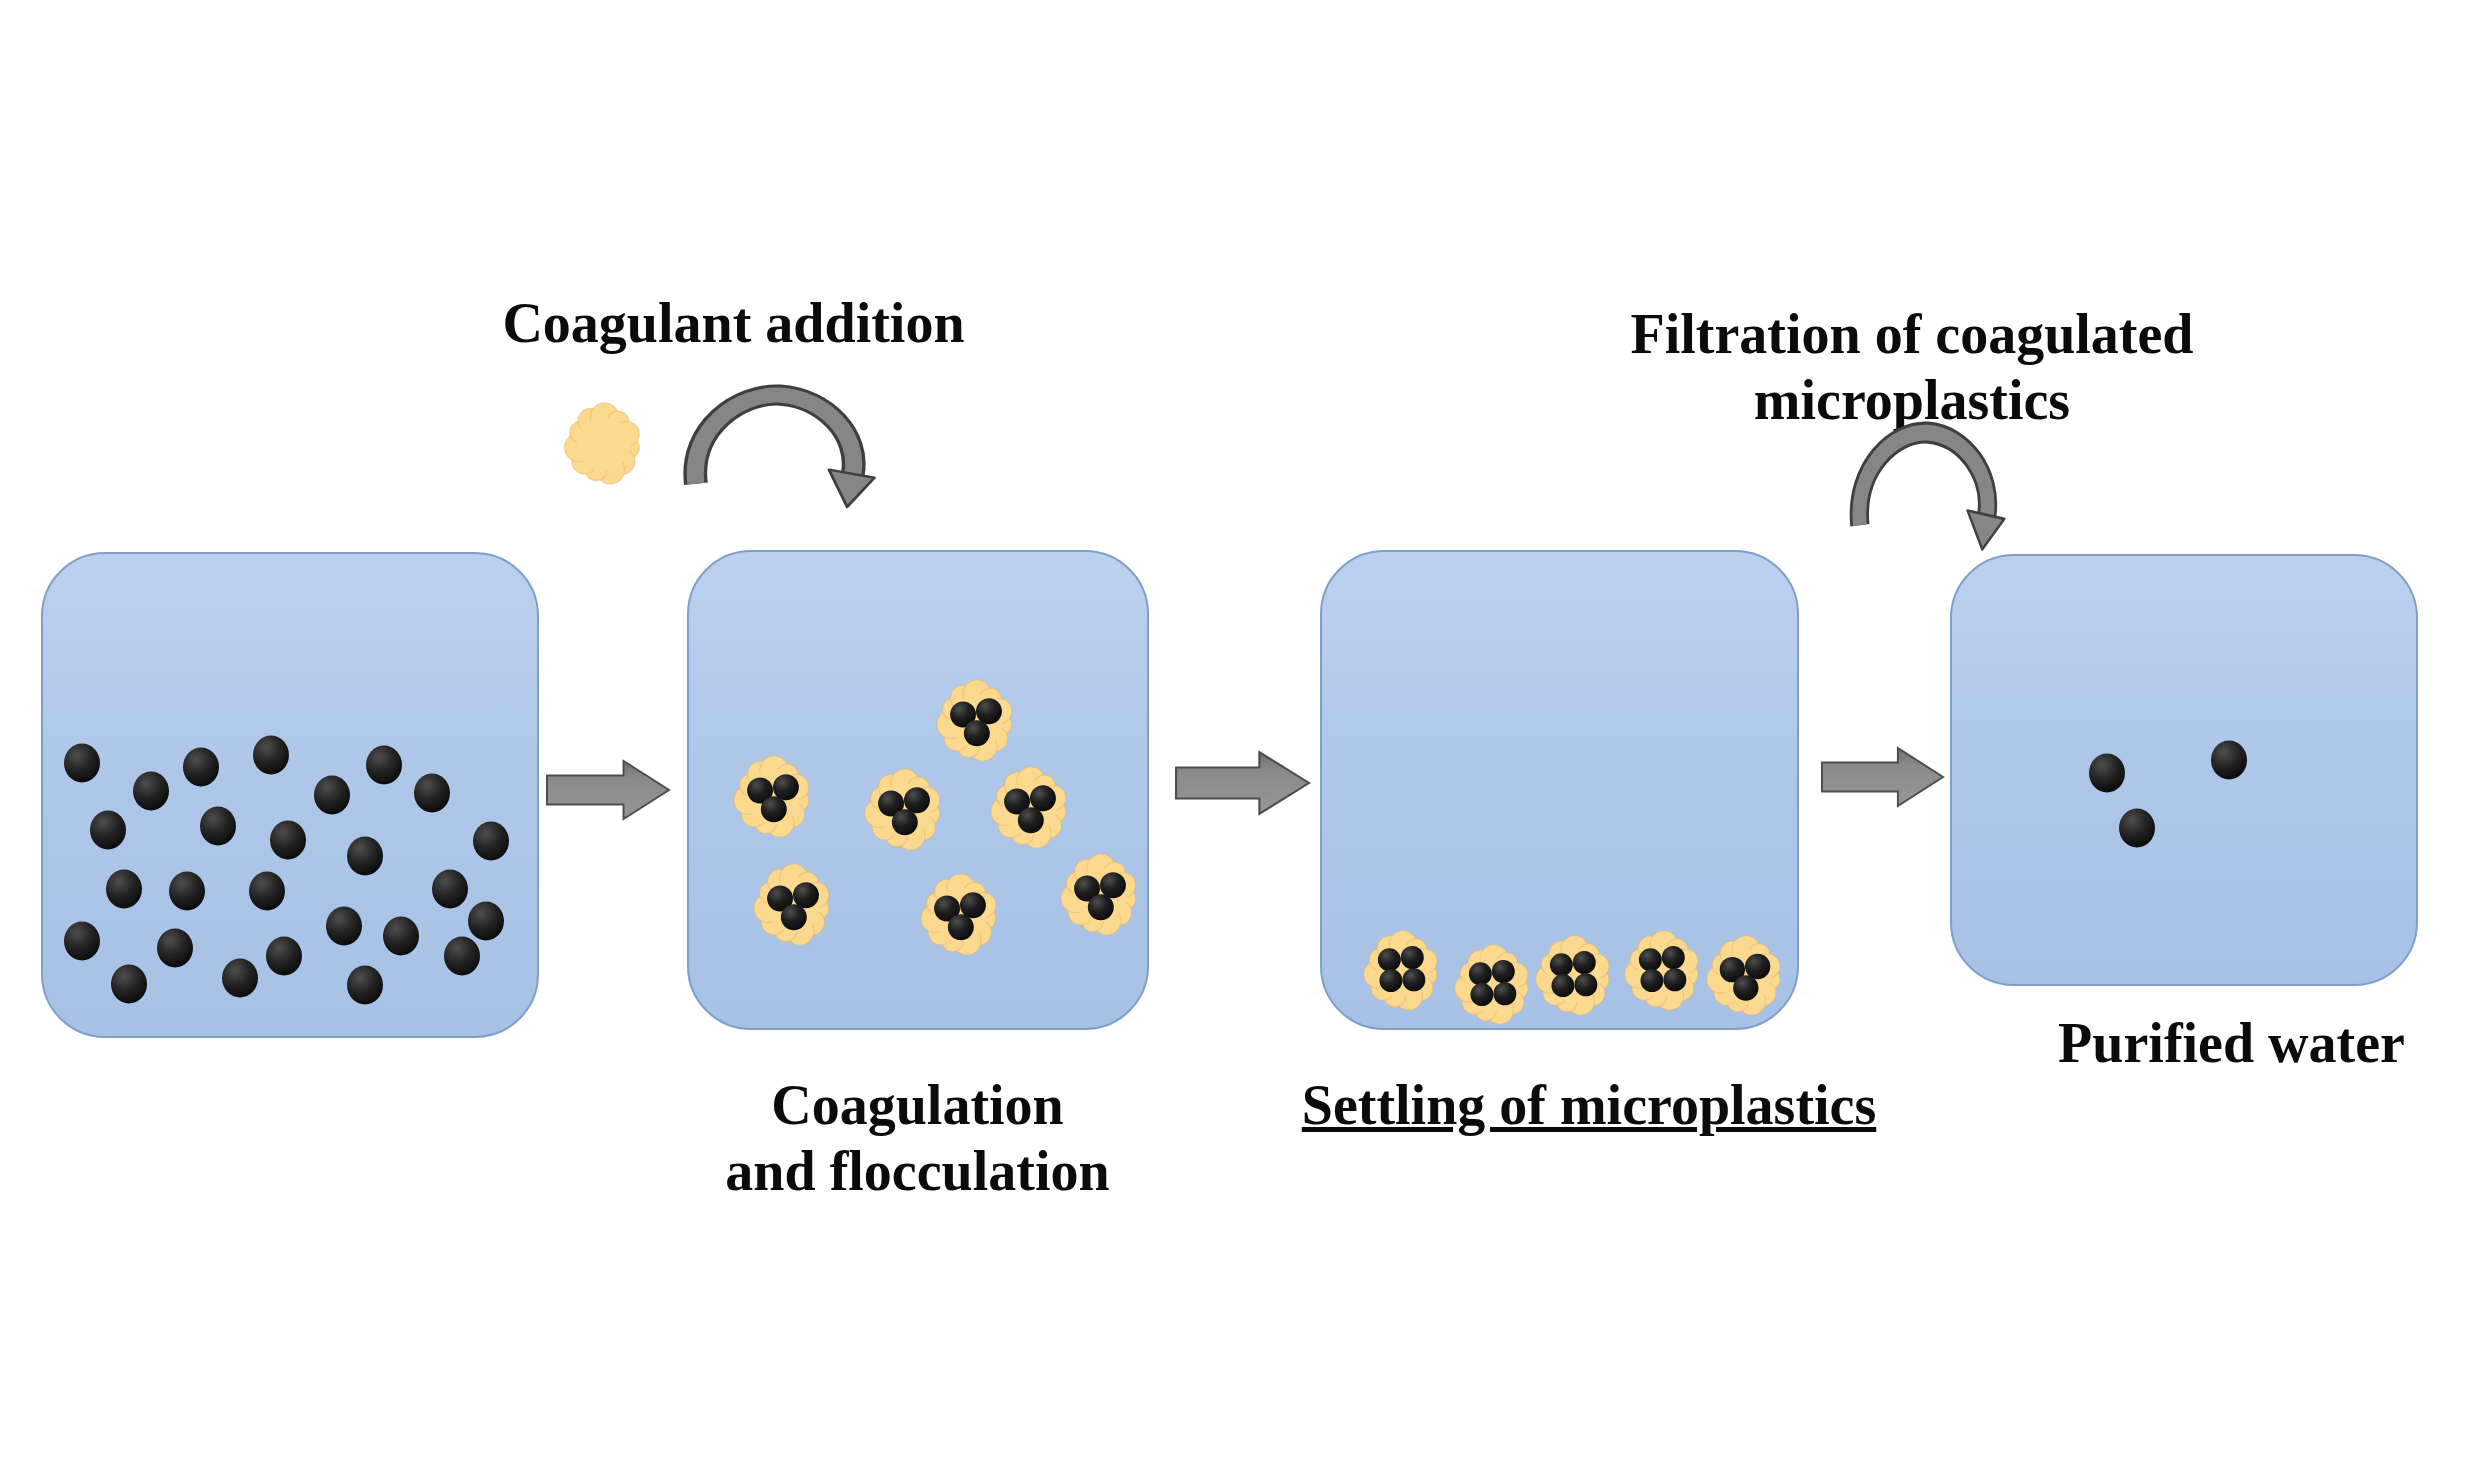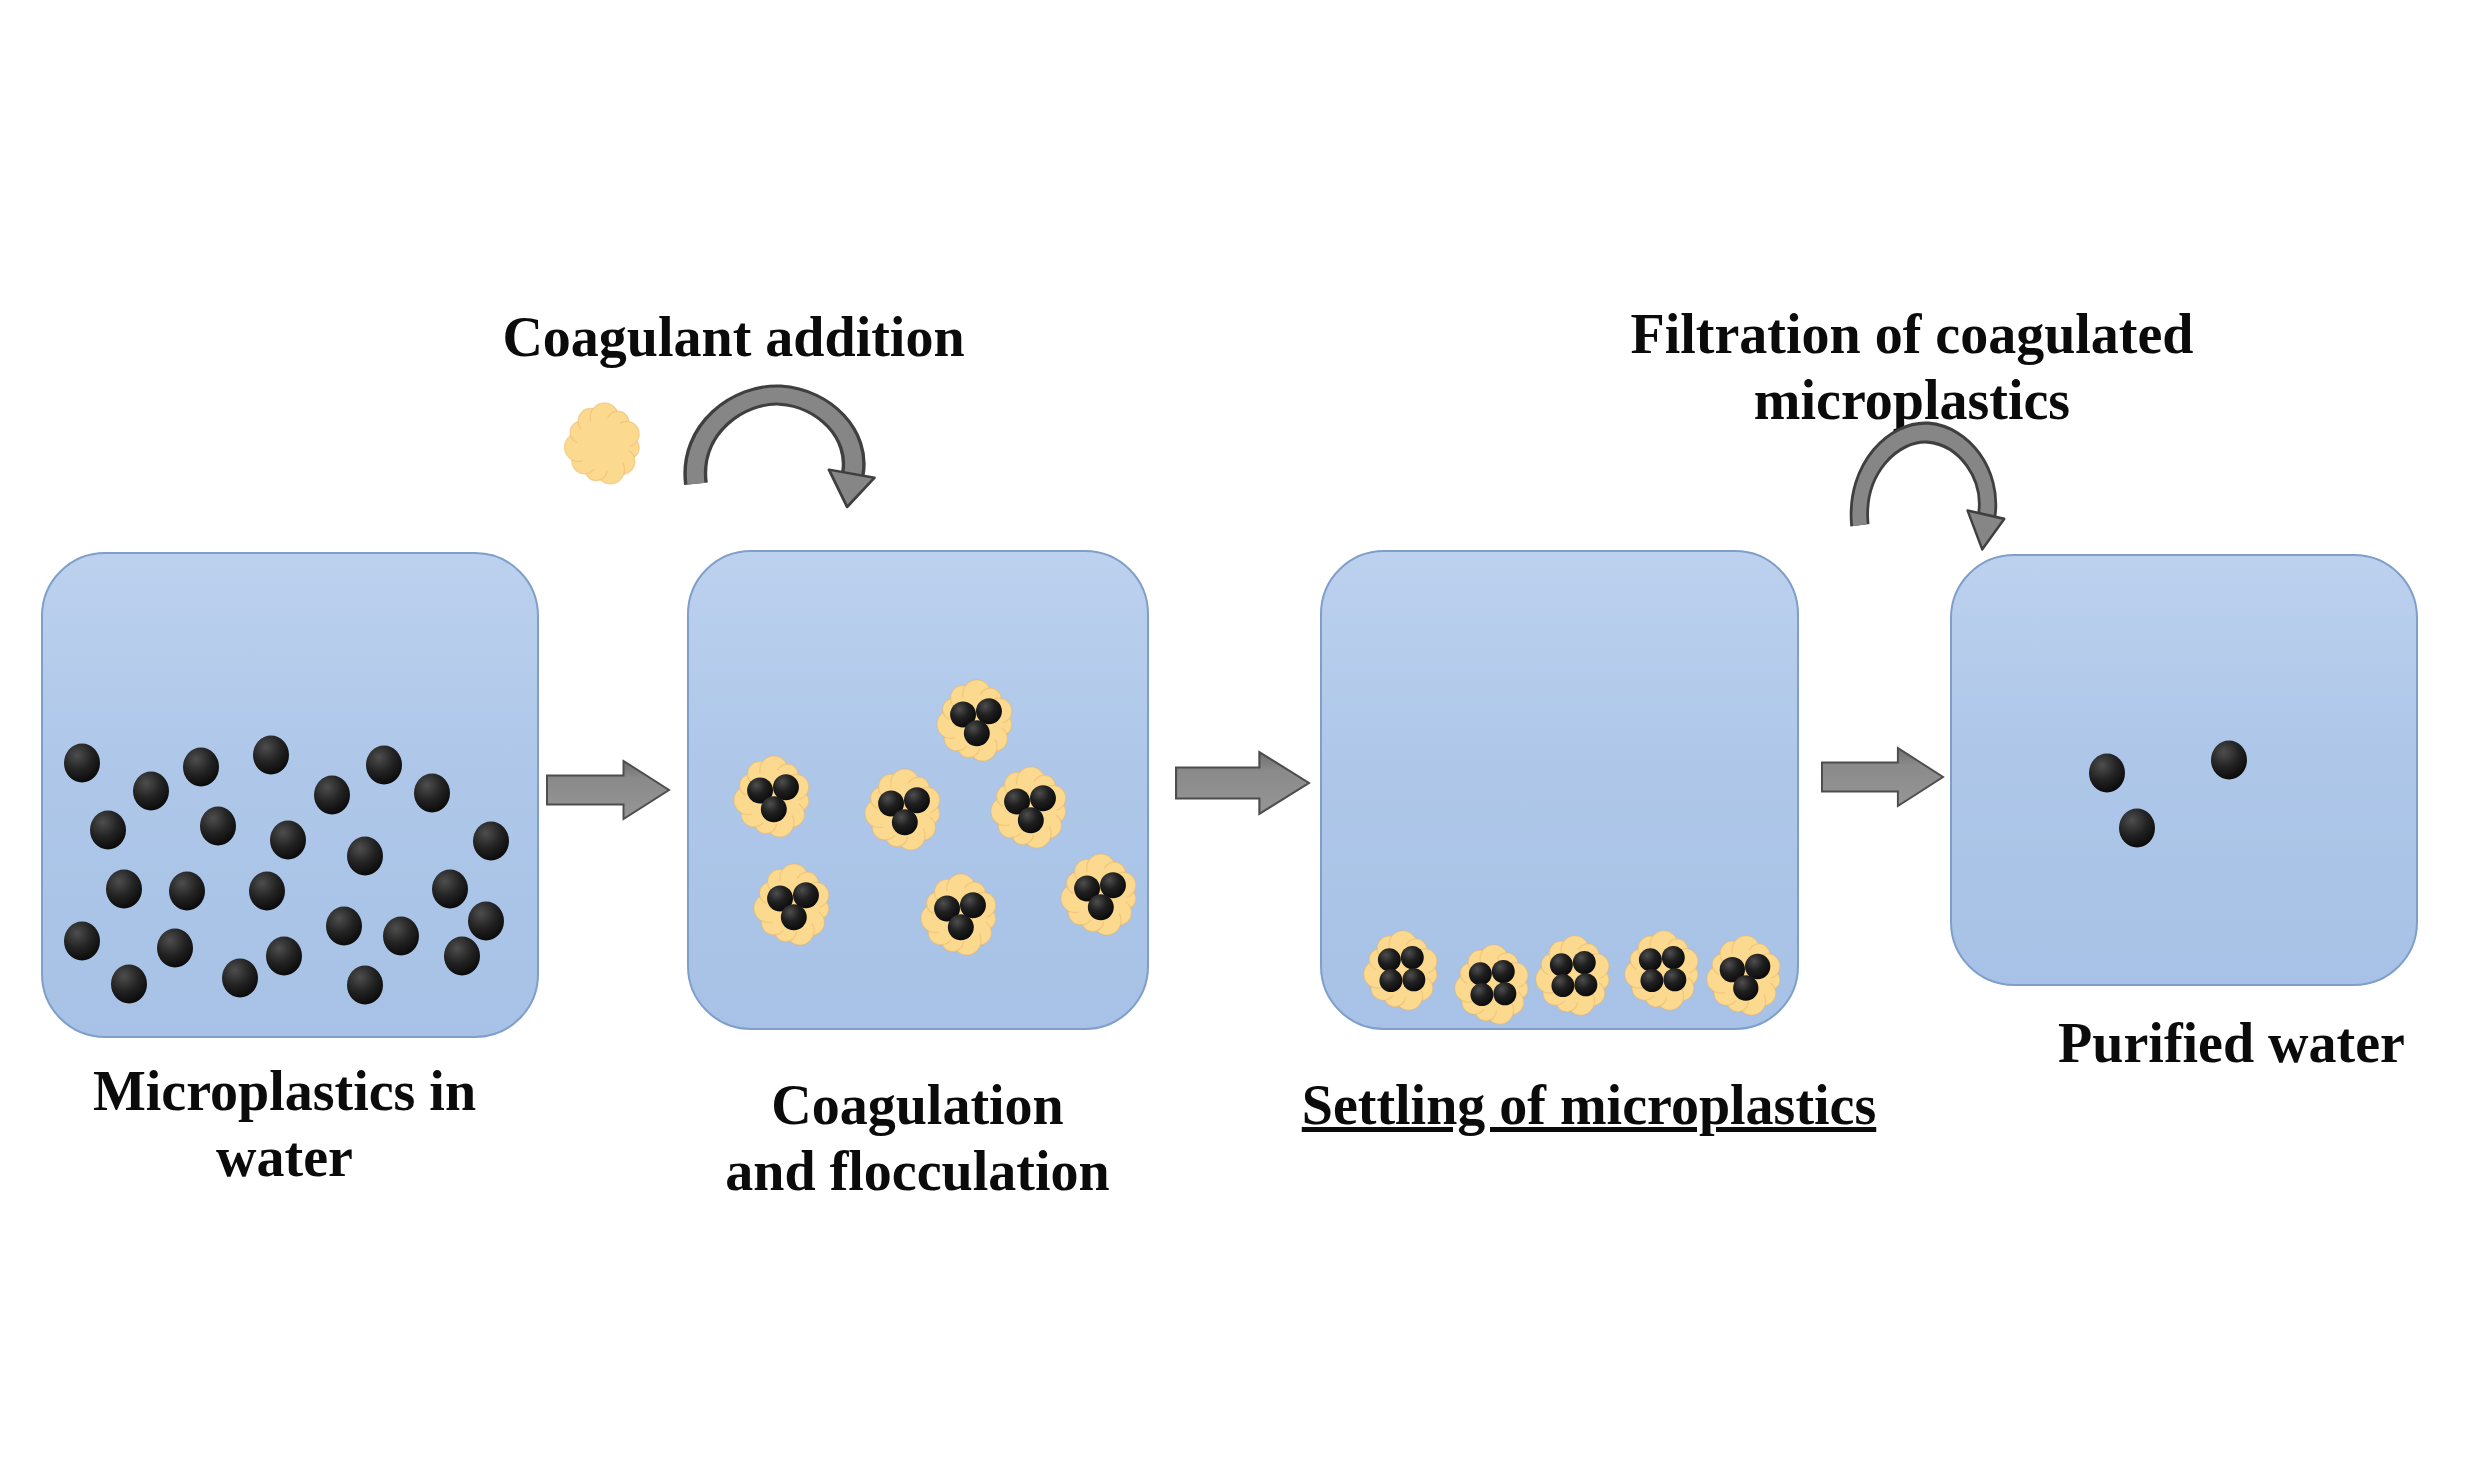--- a/index.html
+++ b/index.html
@@ -17,7 +17,7 @@
   #cap2{left:676px;top:1072px;width:483px;}
   #cap3{left:1222px;top:1072px;width:734px;text-decoration:underline;}
   #cap4{left:1990px;top:1010px;width:483px;}
-  #lbl-coagulant{left:444px;top:290px;width:579px;margin-top:14px;}
+  #lbl-coagulant{left:444px;top:290px;width:579px;}
   #lbl-filtration{left:1545px;top:301px;width:734px;}
   .dot{position:absolute;width:36px;height:39px;border-radius:50%;transform:translate(-50%,-50%);
        background:radial-gradient(circle at 36% 30%,#4e4e4e 0%,#232323 42%,#0a0a0a 78%);}

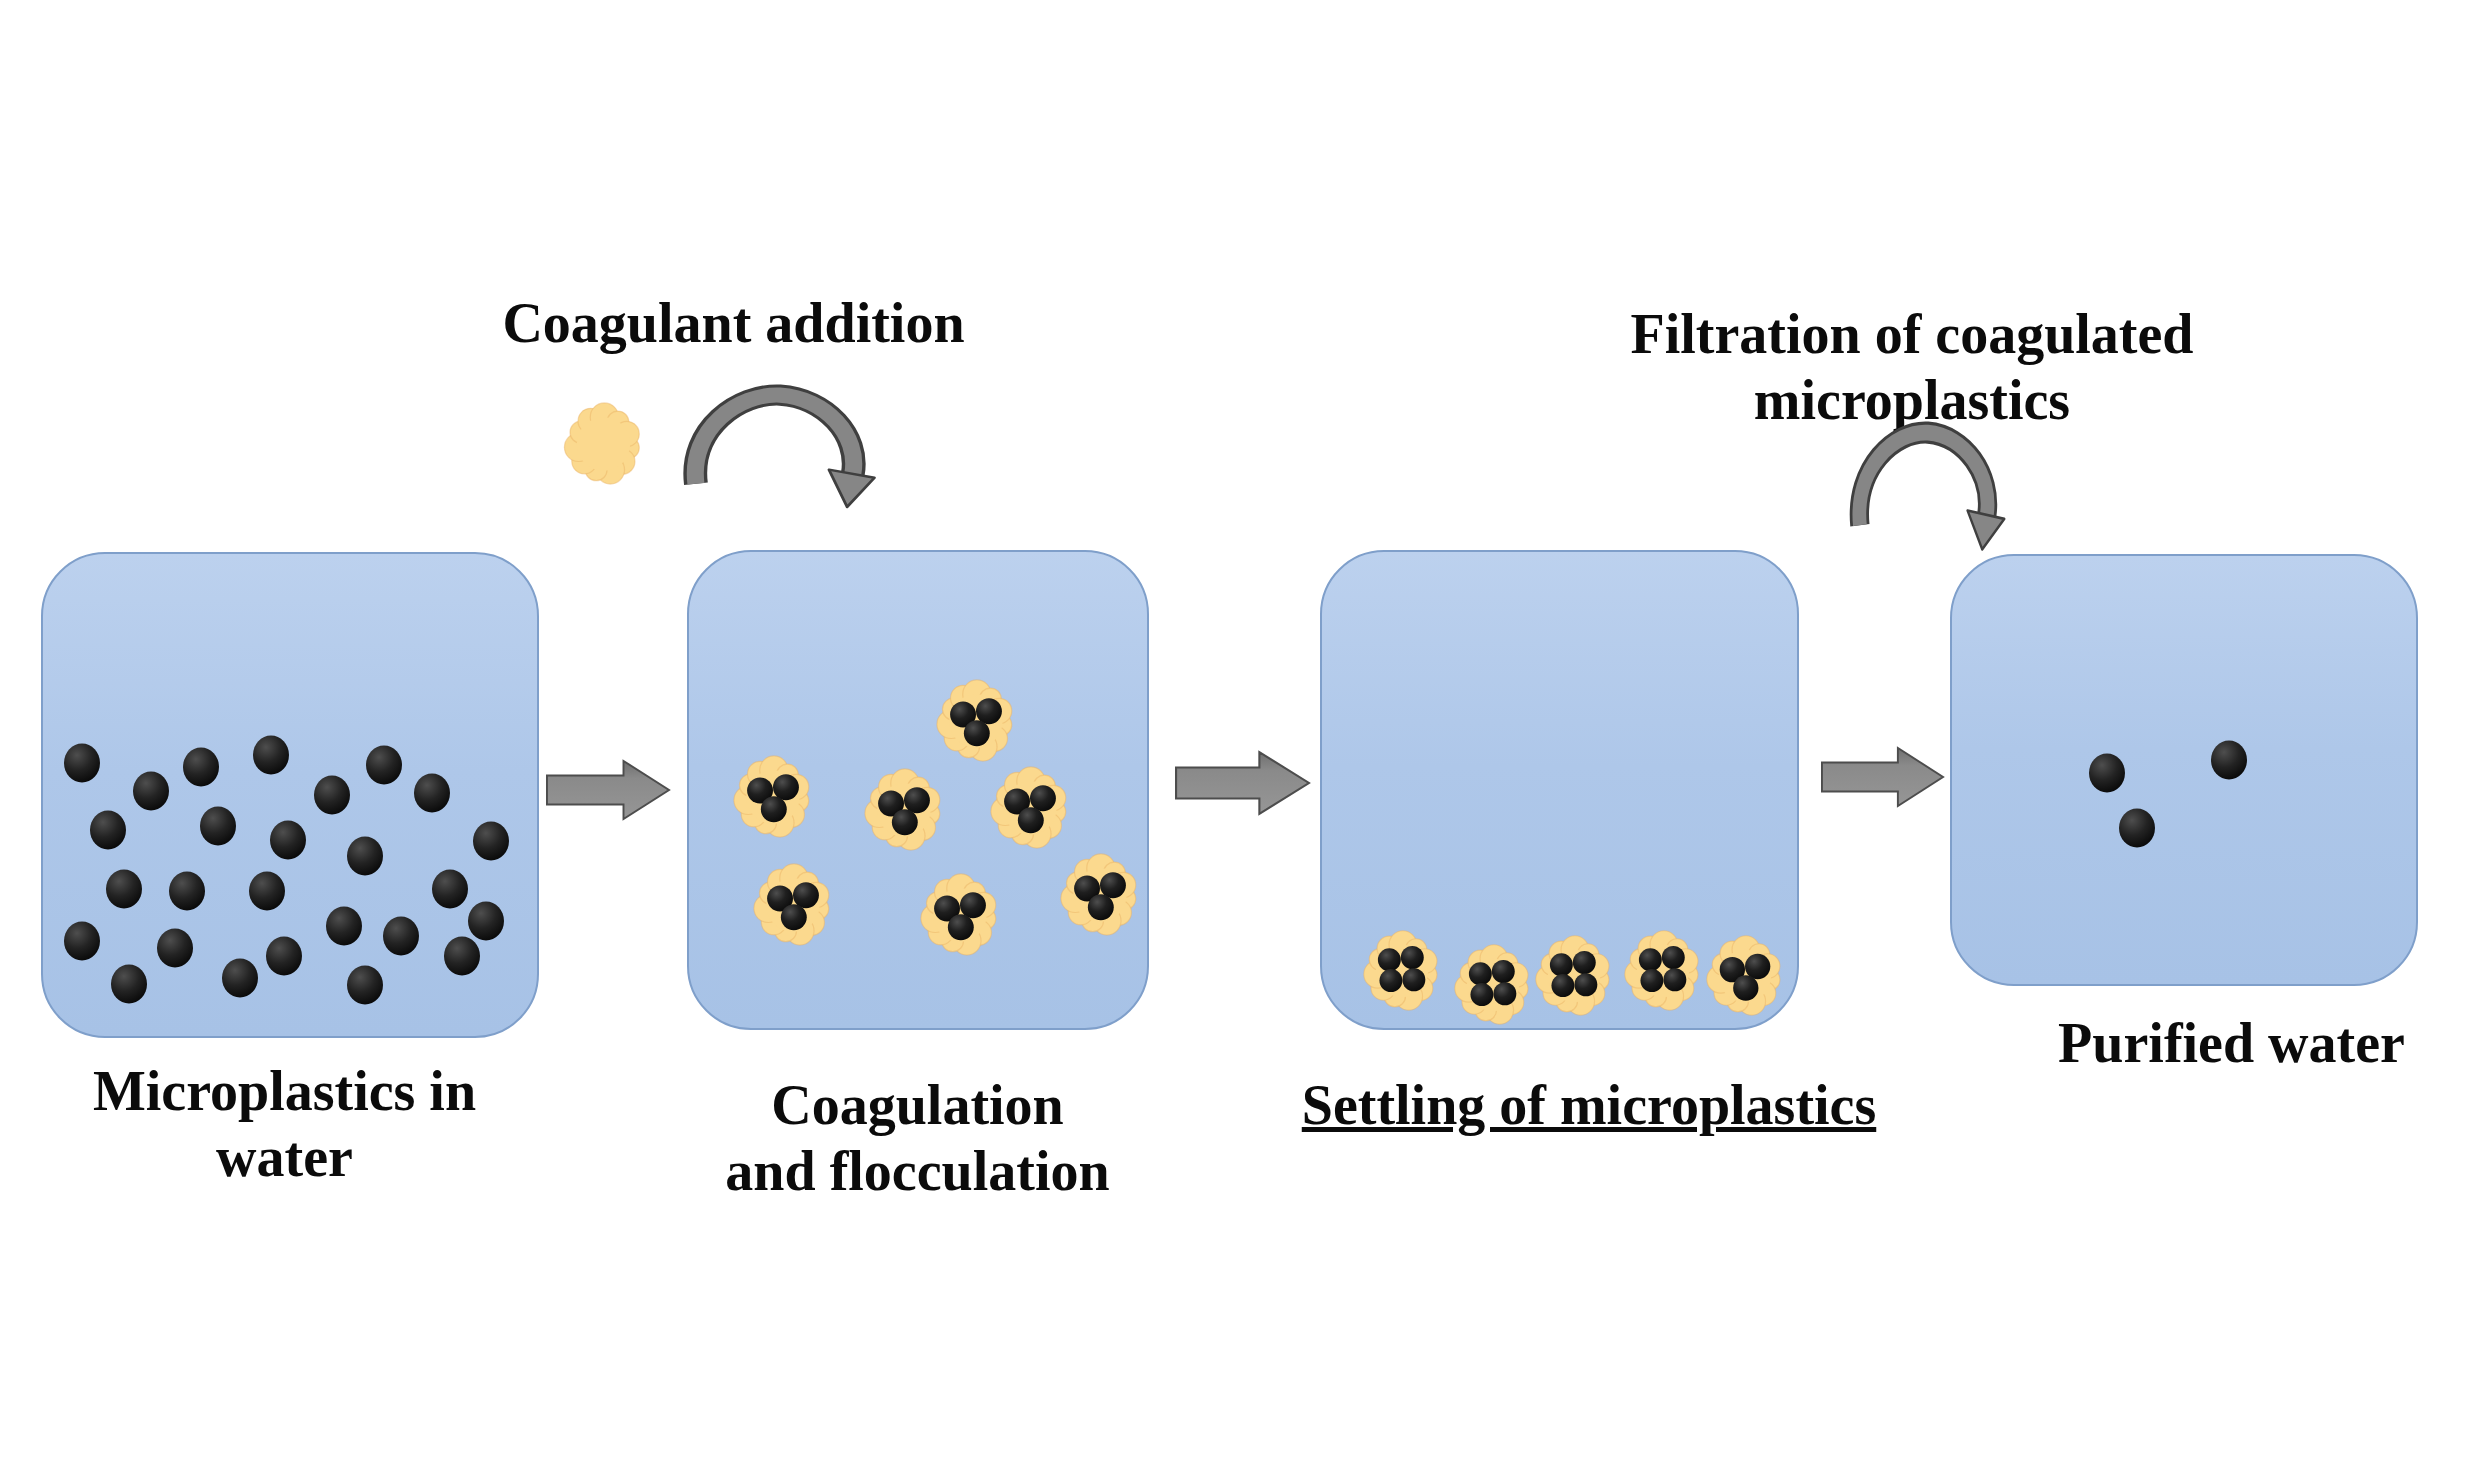--- a/index.html
+++ b/index.html
@@ -296,8 +296,6 @@
       <div class="dot" style="left: 39.8%; top: 63.5%;"></div>
     </div>
 
-  <div class="caption" id="cap1">Microplastics in
-water</div>
   <div class="caption" id="cap2">Coagulation
 and flocculation</div>
   <div class="caption" id="cap3">Settling of microplastics</div>

